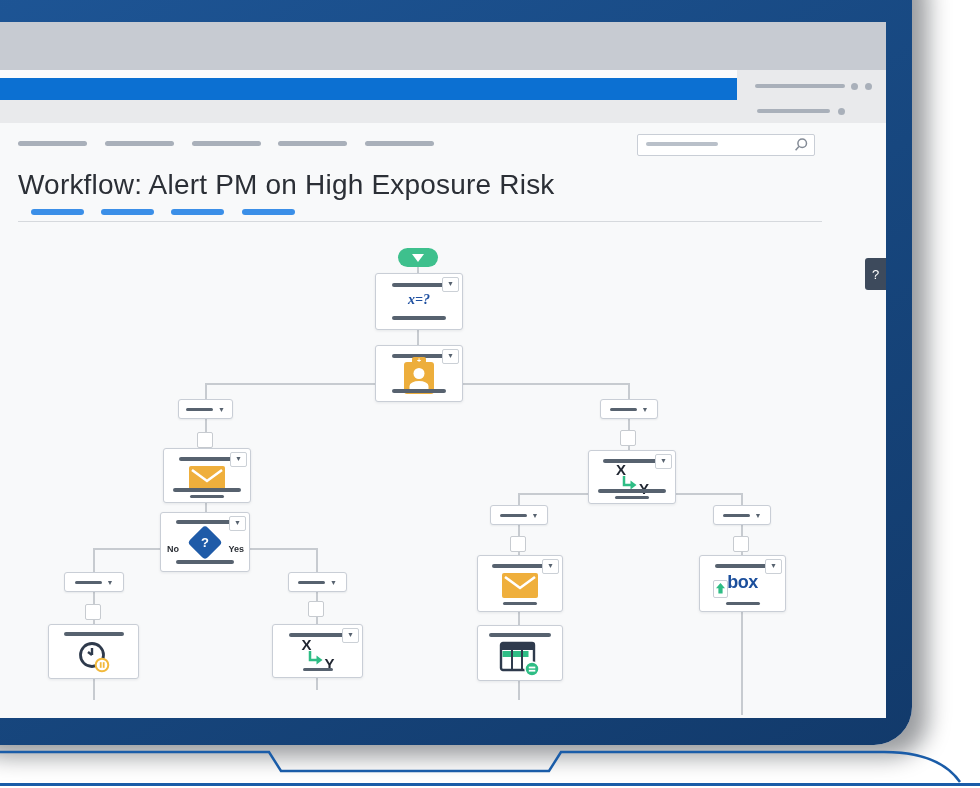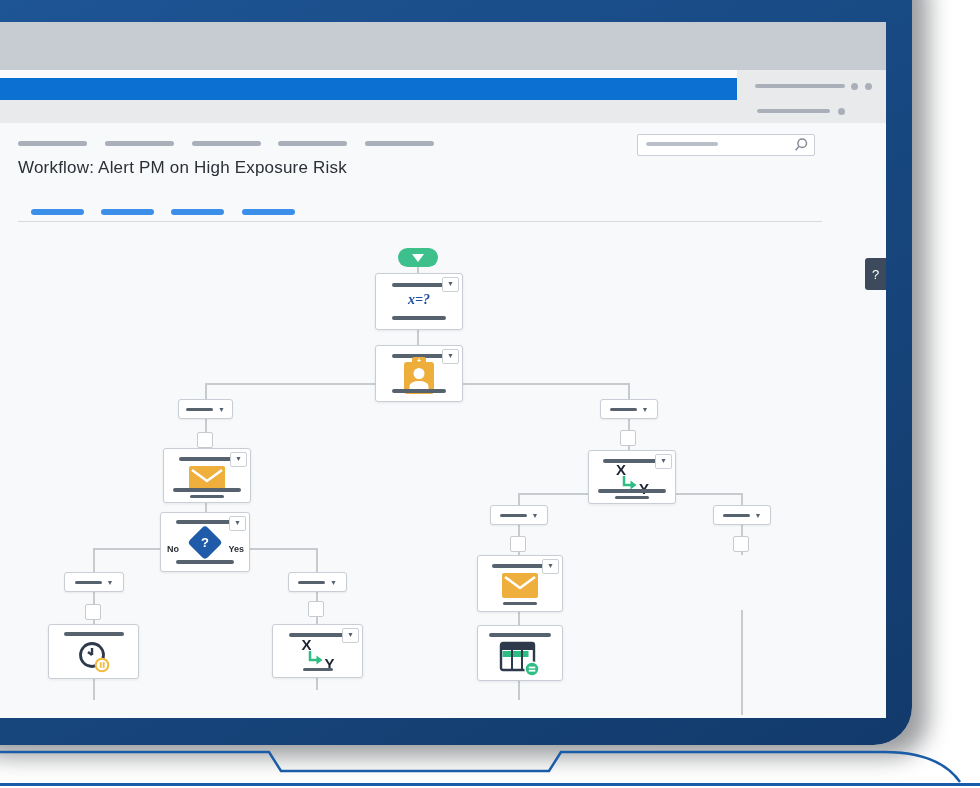--- a/index.html
+++ b/index.html
@@ -23,7 +23,7 @@
   .search-box{position:absolute;left:637px;top:112px;width:176px;height:20px;background:#fff;
     border:1px solid #C9CED6;border-radius:2px;}
   .search-ph{position:absolute;left:8px;top:7px;width:72px;height:4px;border-radius:2px;background:#B9C0C9;}
-  .page-title{position:absolute;left:18px;top:136px;font-size:17px;color:#2B2F36;letter-spacing:.2px;}
+  .page-title{position:absolute;left:18px;top:147px;font-size:28px;color:#2B2F36;letter-spacing:.2px;}
   .tab-bar{position:absolute;top:187px;height:6px;width:53px;border-radius:3px;background:#3B8FE8;}
   .divider{position:absolute;left:18px;top:199px;width:804px;height:1px;background:#D6D9DD;}
   .help-tab{position:absolute;left:865px;top:236px;width:21px;height:32px;background:#3D4A5C;

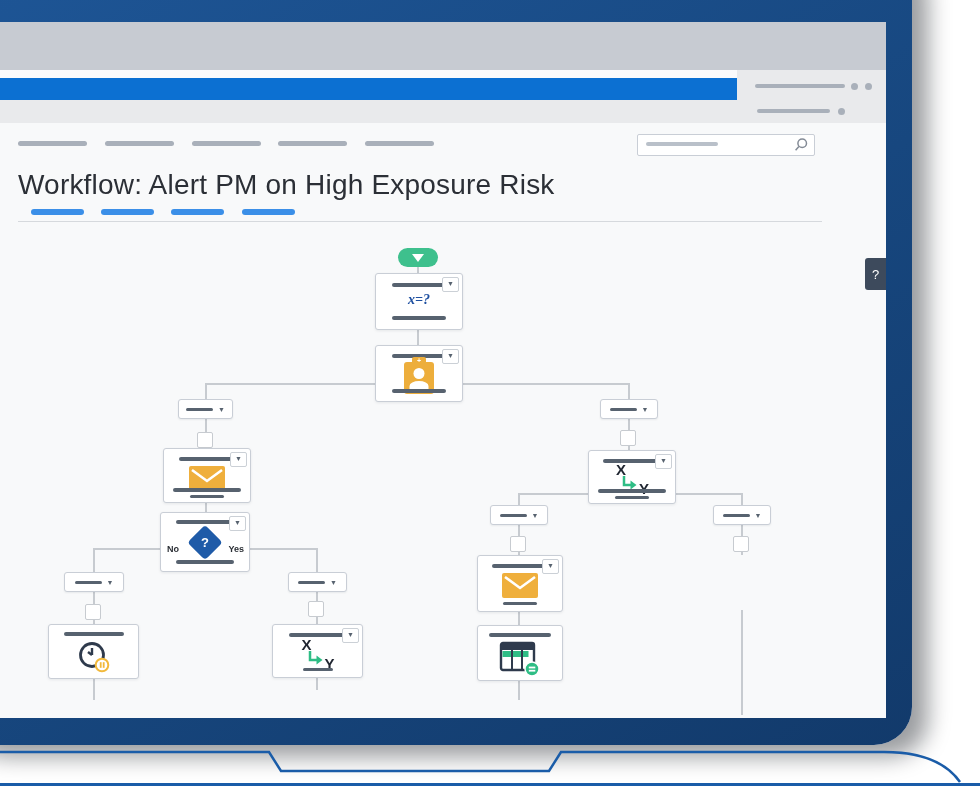--- a/index.html
+++ b/index.html
@@ -283,6 +283,17 @@
       <div class="pcaret">▼</div>
     </div>
     <div class="sq" style="left:733px;top:514px;"></div>
+    <div class="card" style="left:699px;top:533px;width:85px;height:55px;">
+      <div class="cbar" style="top:8px;width:56px;"></div>
+      <div class="box-logo">box</div>
+      <div class="box-badge">
+        <svg width="13" height="15" viewBox="0 0 13 15">
+          <path d="M6.5 2 L11 7.2 H8.6 V12.5 H4.4 V7.2 H2 Z" fill="#2EBD85"></path>
+        </svg>
+      </div>
+      <div class="cbar" style="bottom:6px;width:34px;height:3px;"></div>
+      <div class="dropdown">▼</div>
+    </div>
   </div>
 
   <svg class="base-art" width="980" height="48" viewBox="0 0 980 48">

